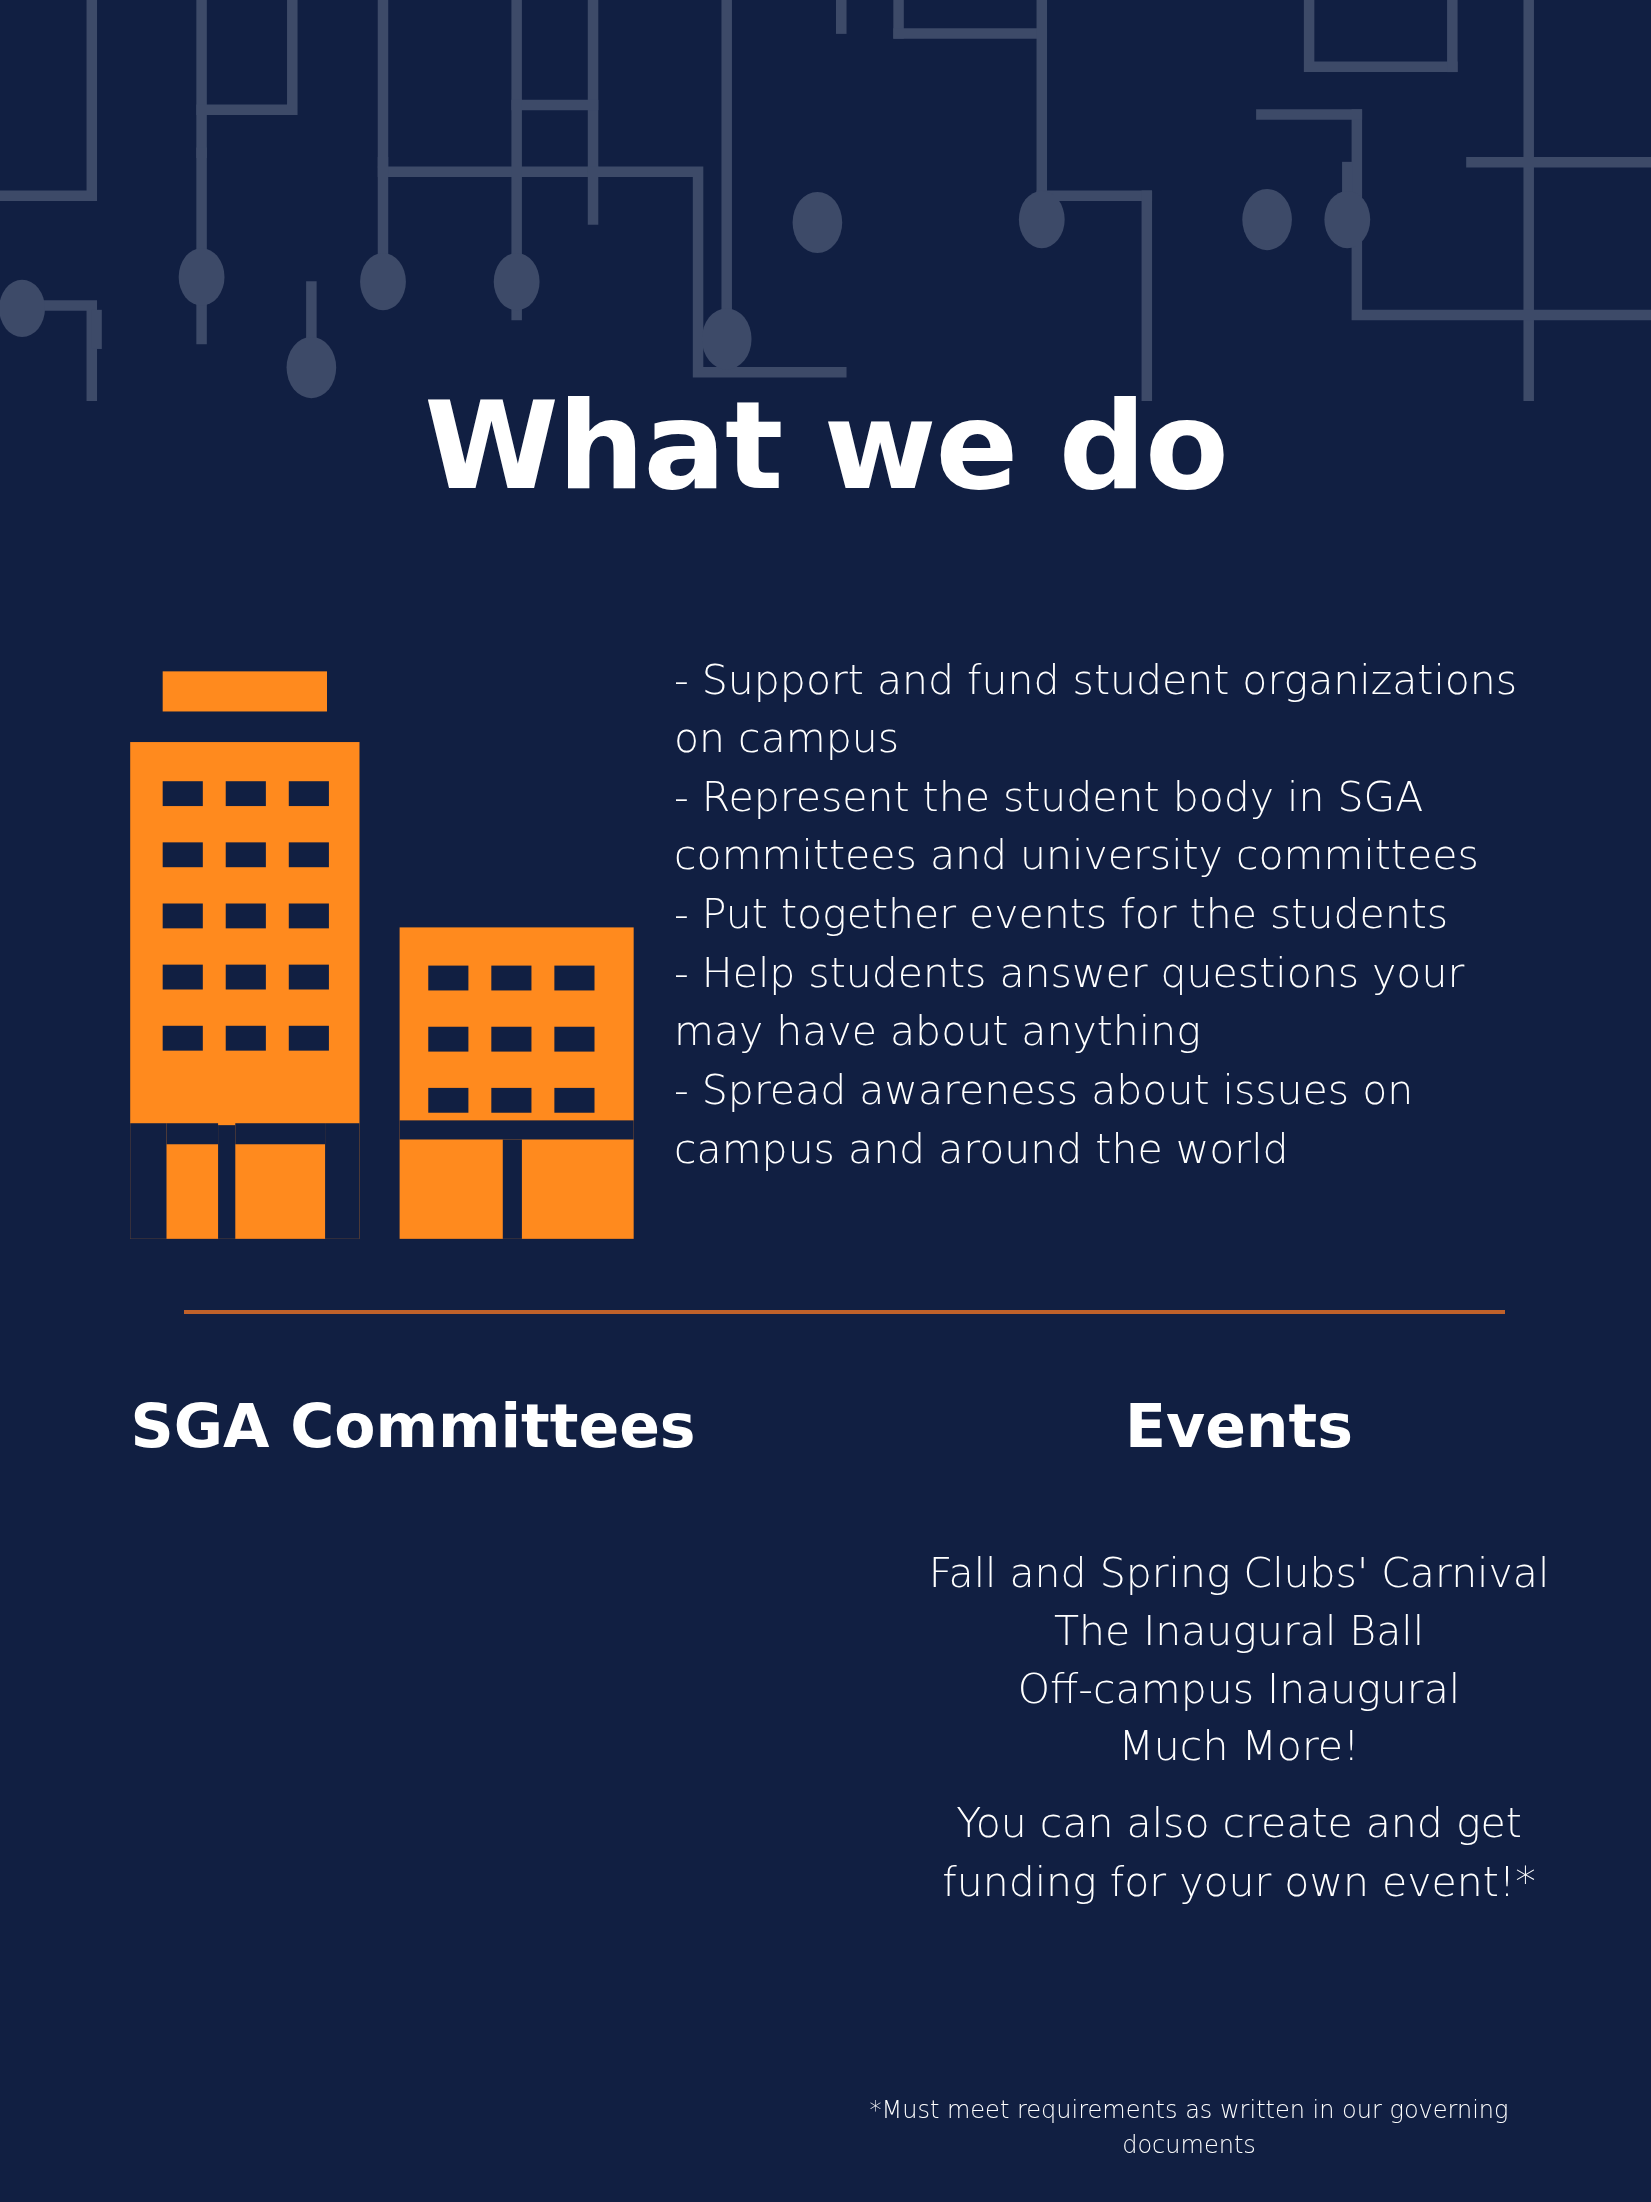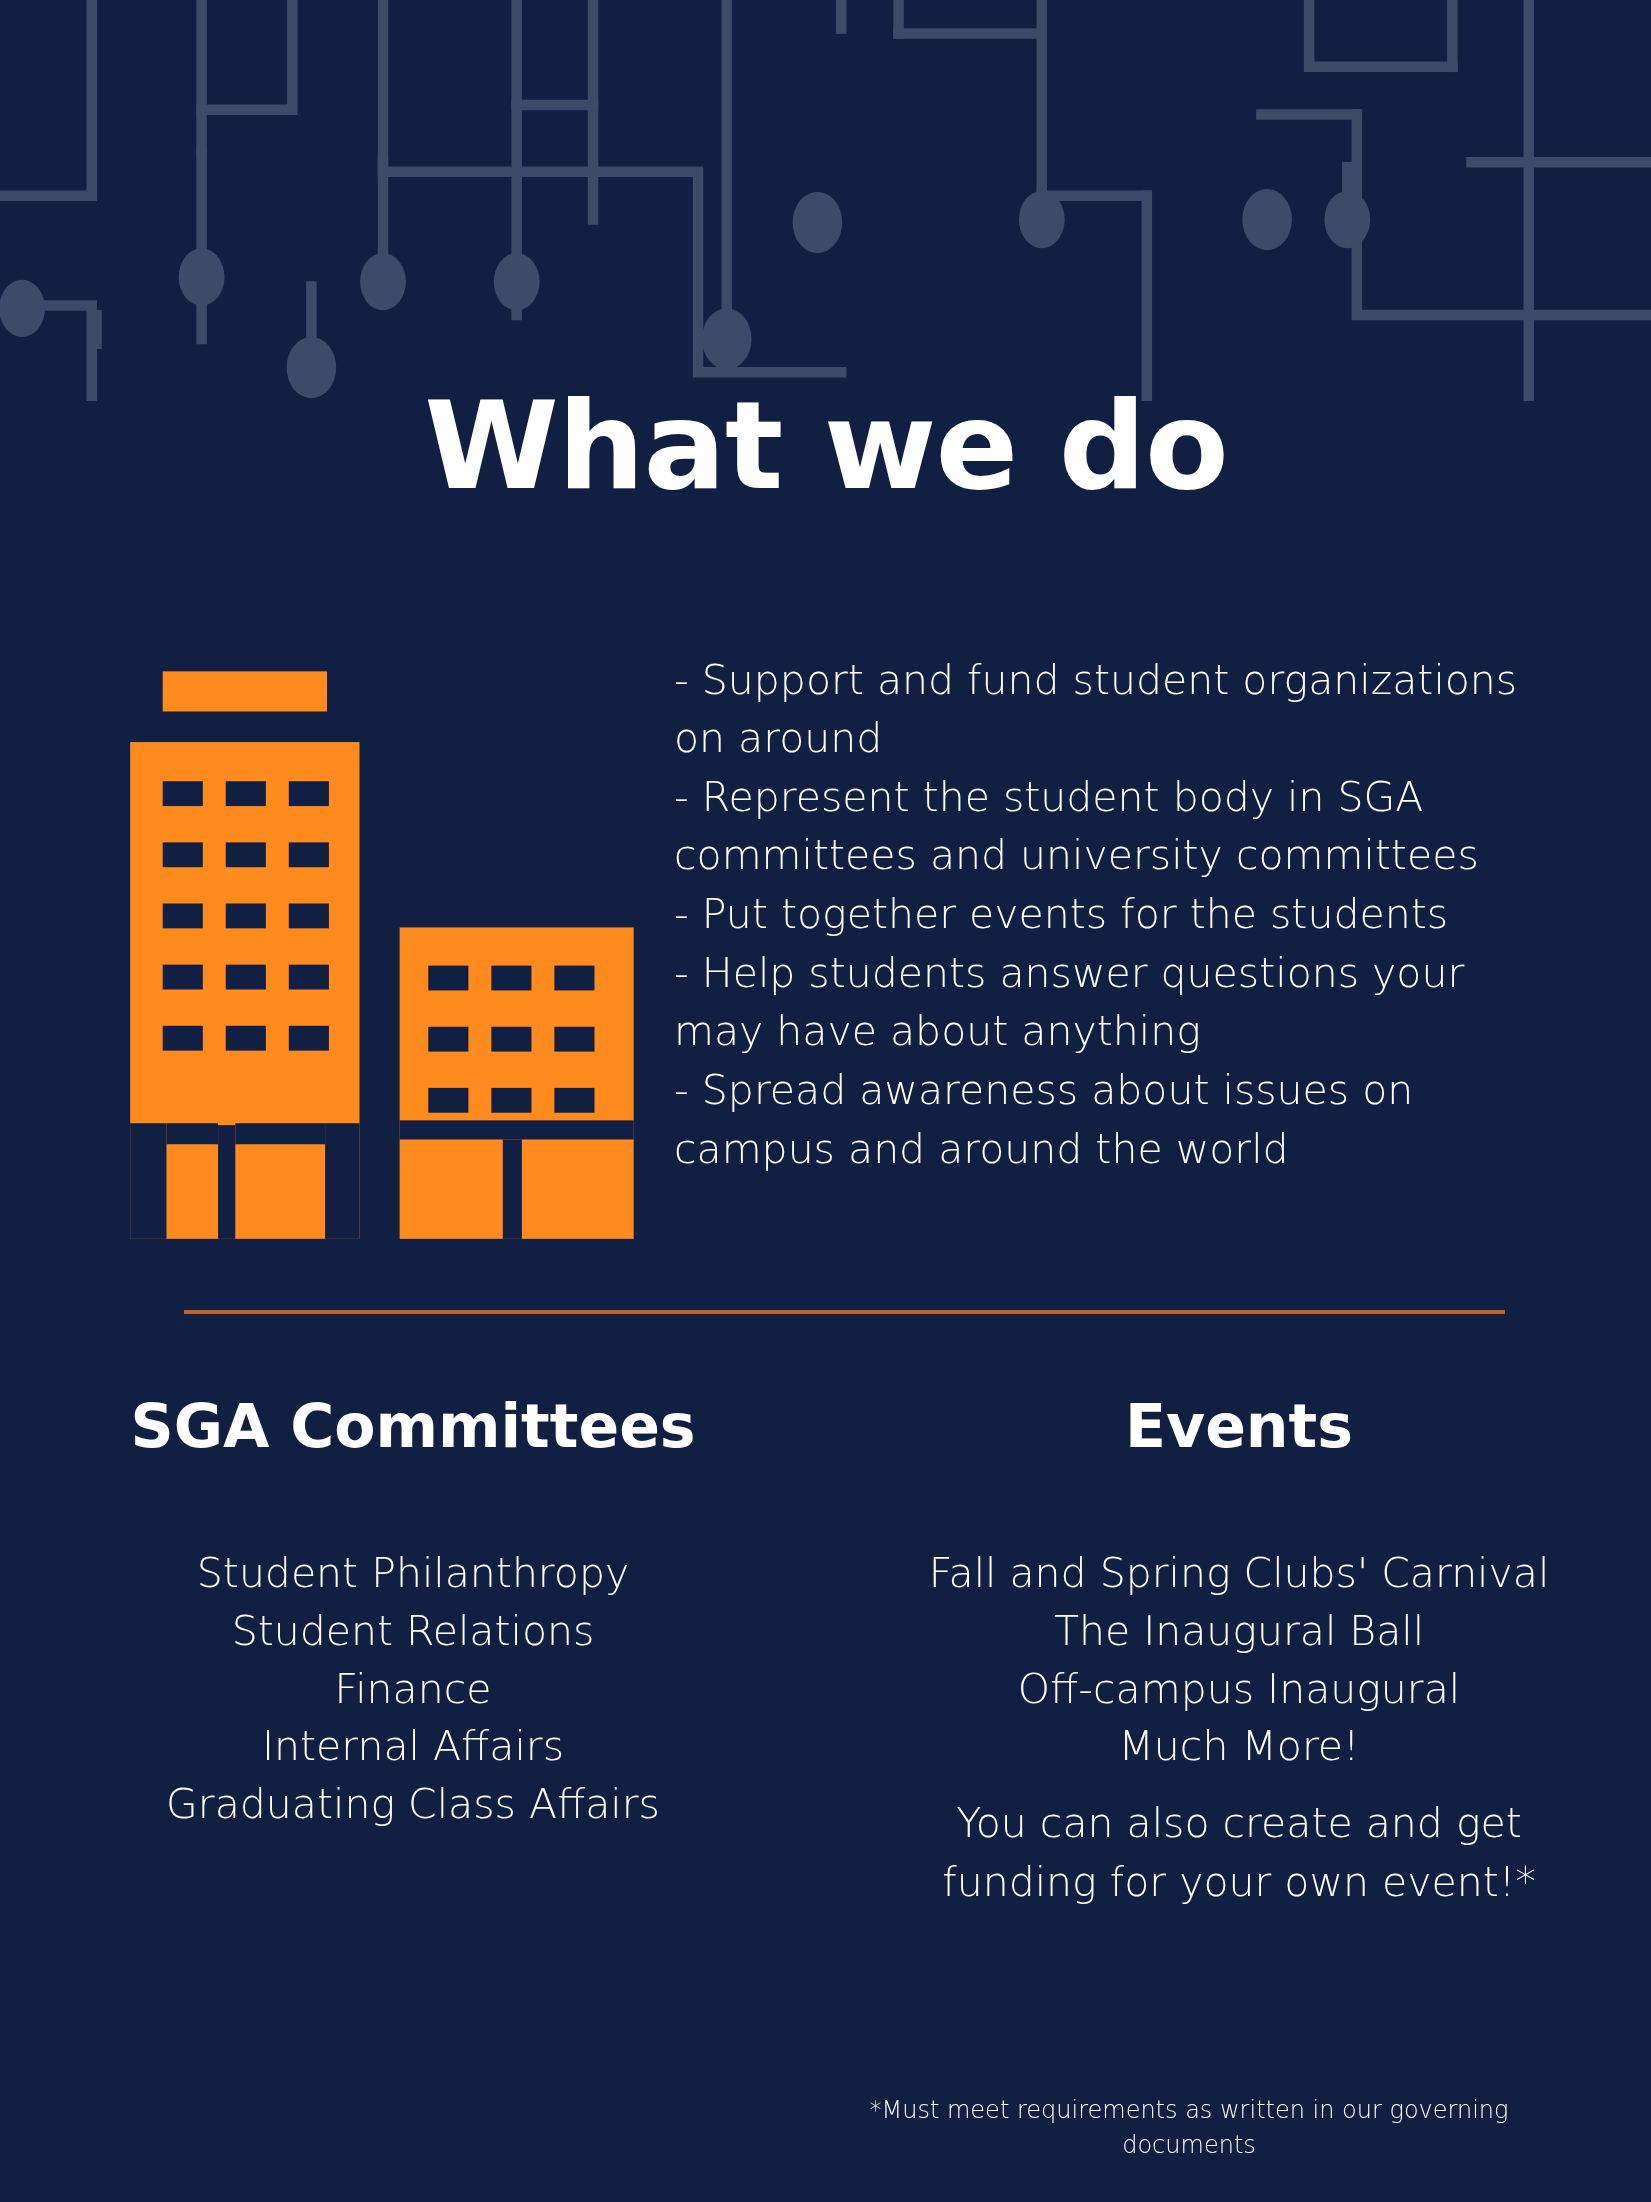--- a/index.html
+++ b/index.html
@@ -261,7 +261,7 @@
 
     <div class="bullets">
       <span class="b-line">- Support and fund student organizations</span>
-      <span class="b-line">on around</span>
+      <span class="b-line">on campus</span>
       <span class="b-line">- Represent the student body in SGA</span>
       <span class="b-line">committees and university committees</span>
       <span class="b-line">- Put together events for the students</span>

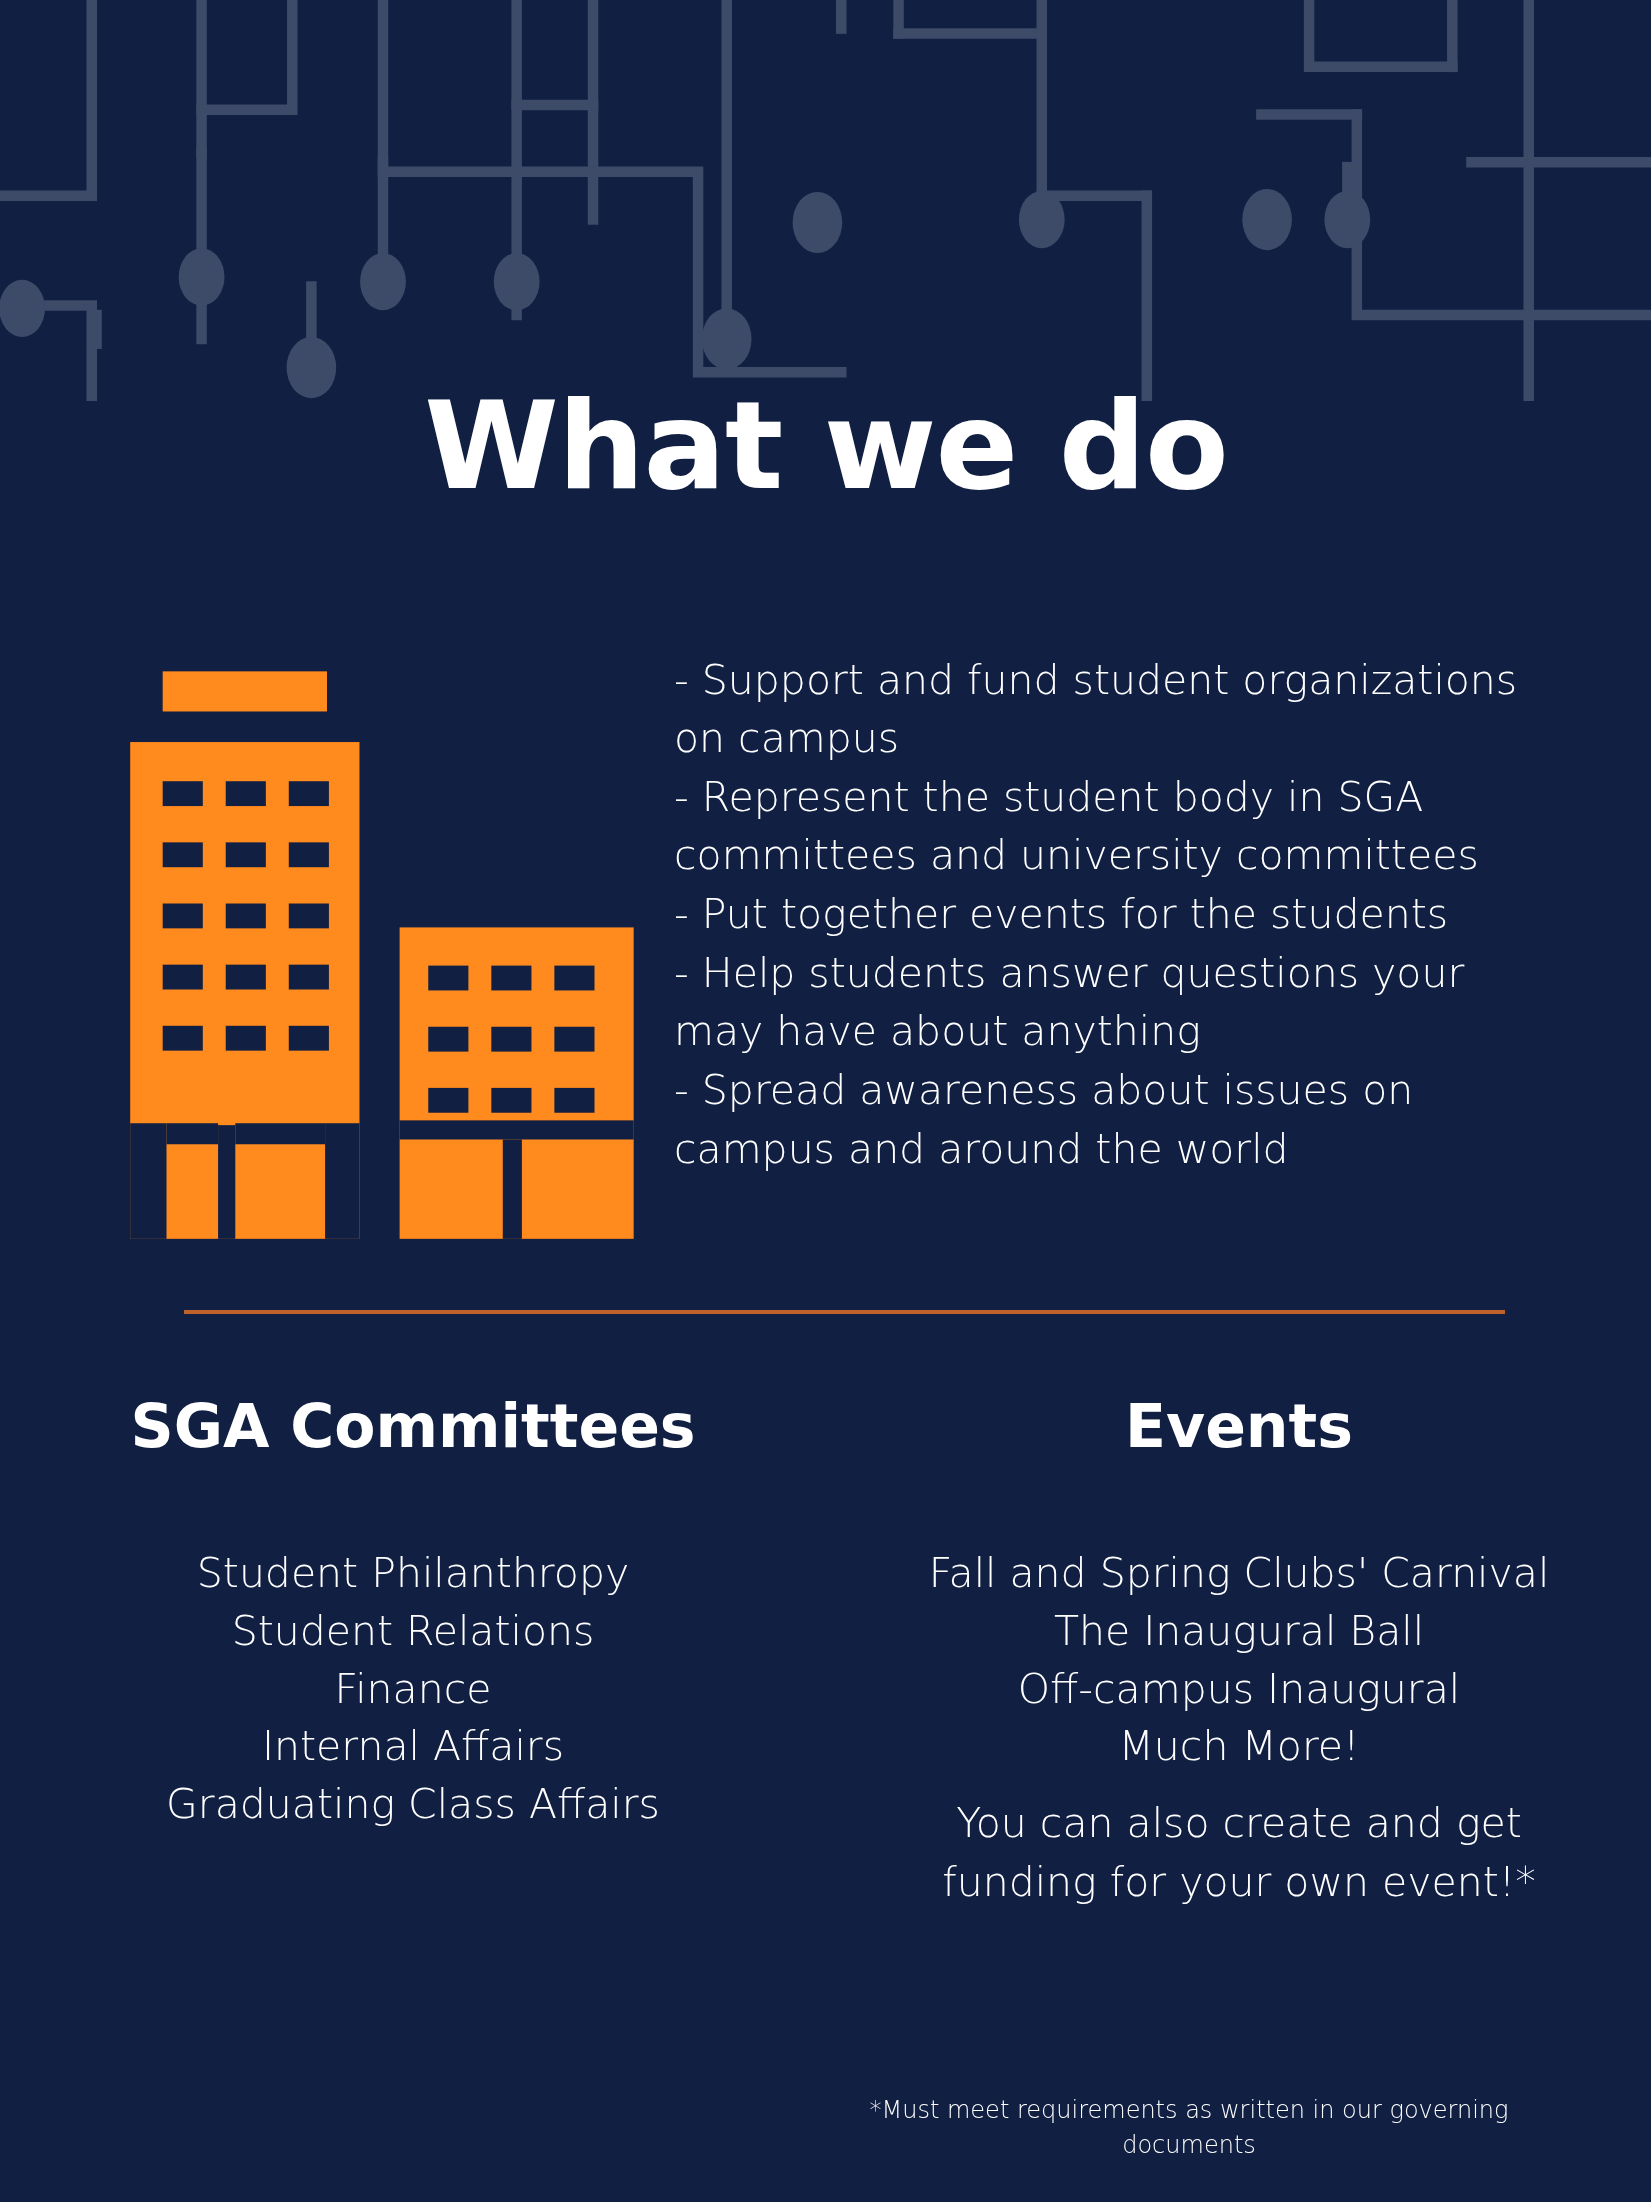--- a/index.html
+++ b/index.html
@@ -278,13 +278,6 @@
 
     <div class="col">
       <div class="col-head">SGA Committees</div>
-      <div class="col-list">
-        <span class="li">Student Philanthropy</span>
-        <span class="li">Student Relations</span>
-        <span class="li">Finance</span>
-        <span class="li">Internal Affairs</span>
-        <span class="li">Graduating Class Affairs</span>
-      </div>
     </div>
 
     <div class="col">

